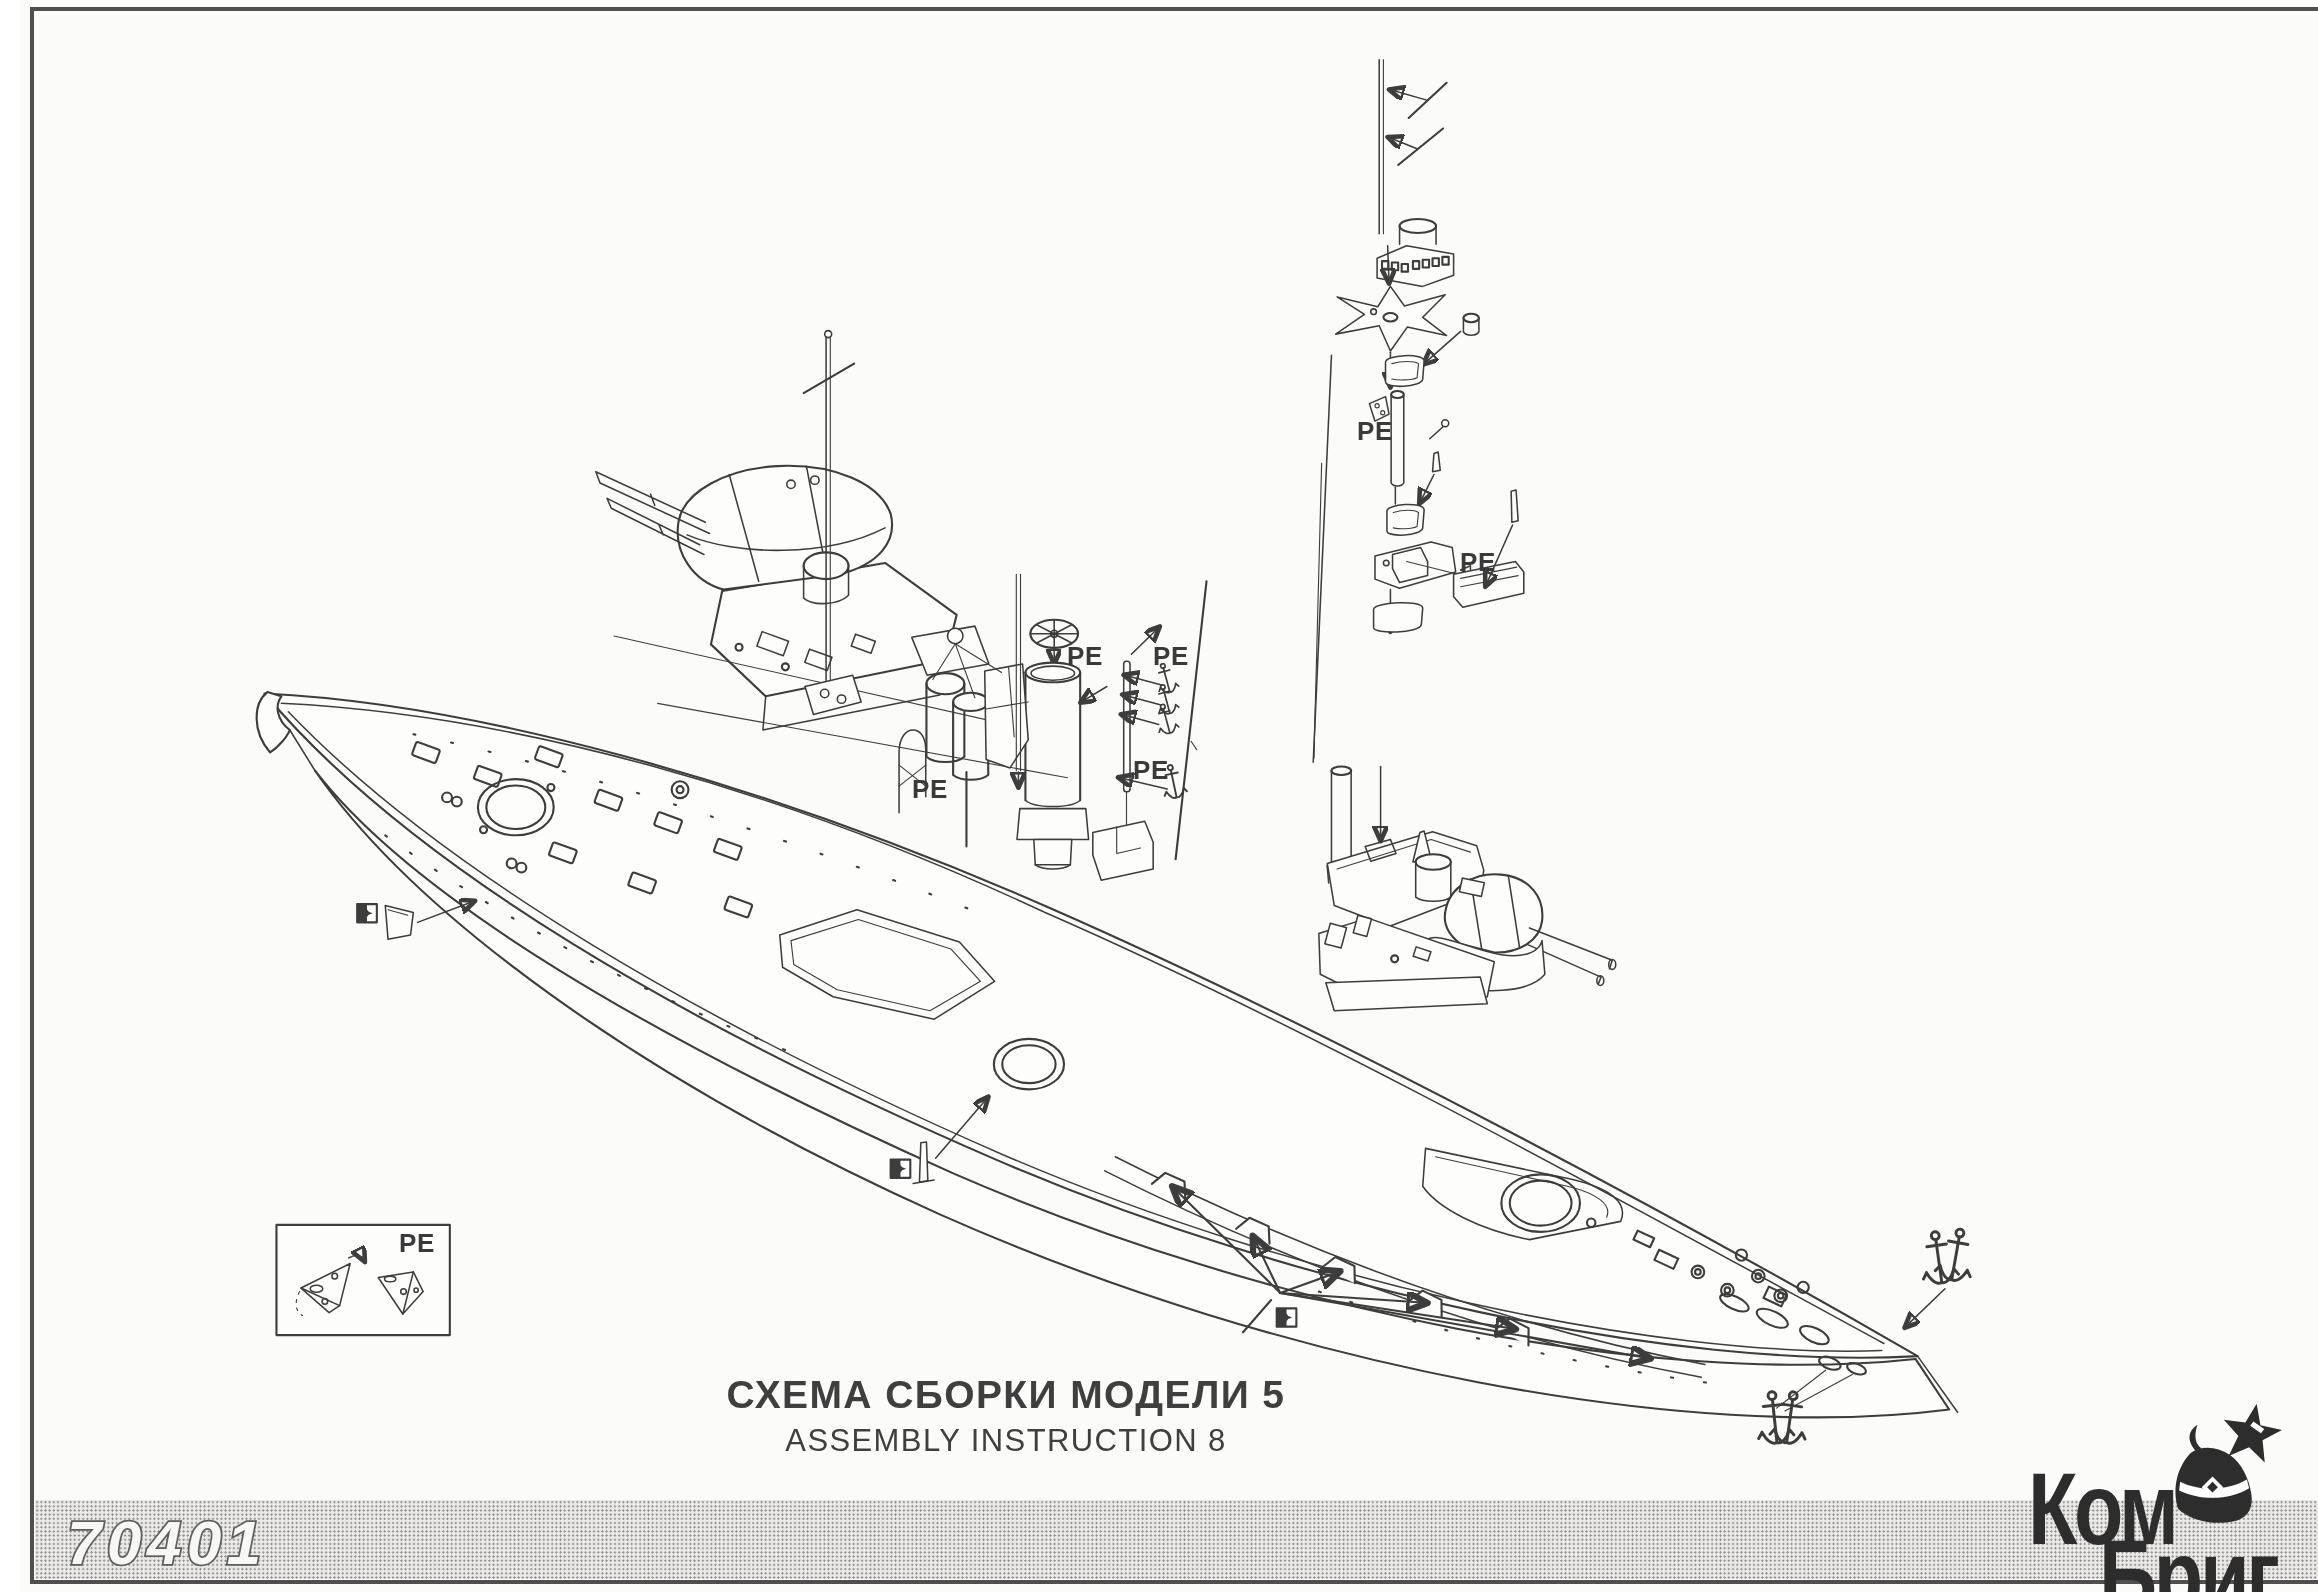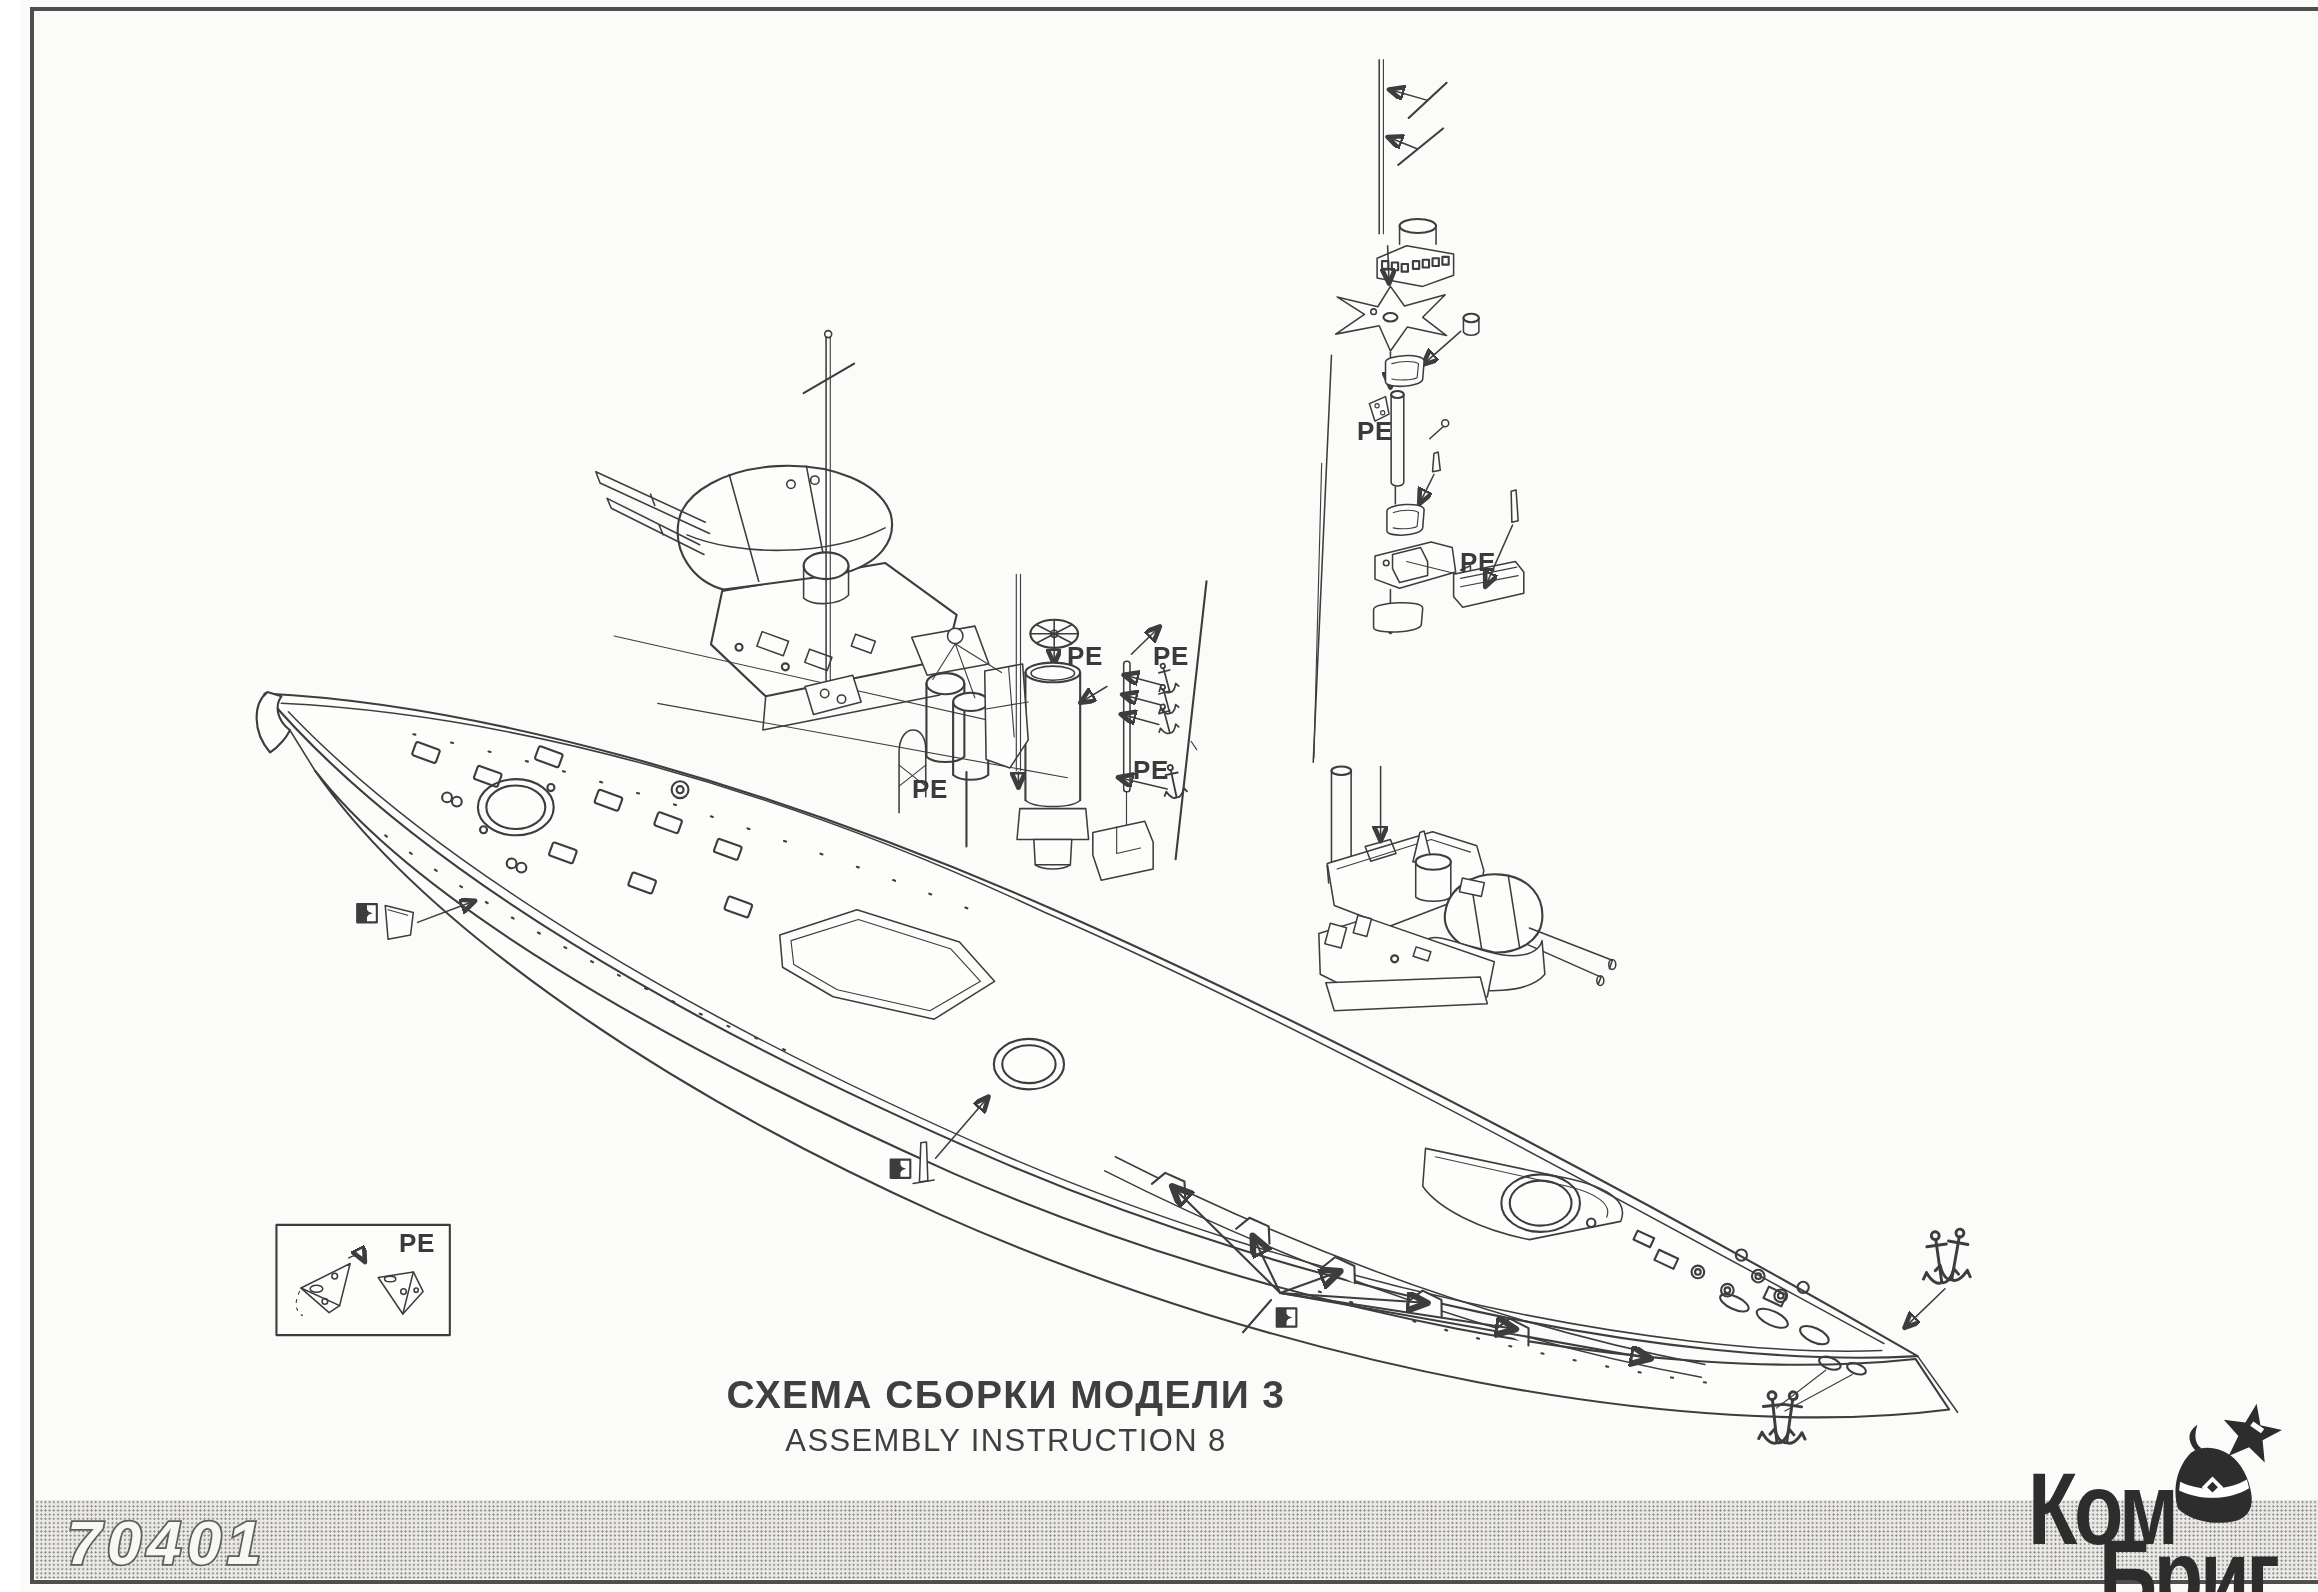--- a/index.html
+++ b/index.html
@@ -409,7 +409,7 @@
   <span class="pe" style="left:379px;top:1230px">PE</span>
 
   <div class="title-block">
-    <div class="title-ru">СХЕМА СБОРКИ МОДЕЛИ  3</div>
+    <div class="title-ru">СХЕМА СБОРКИ МОДЕЛИ  5</div>
     <div class="title-en">ASSEMBLY INSTRUCTION  8</div>
   </div>
 

